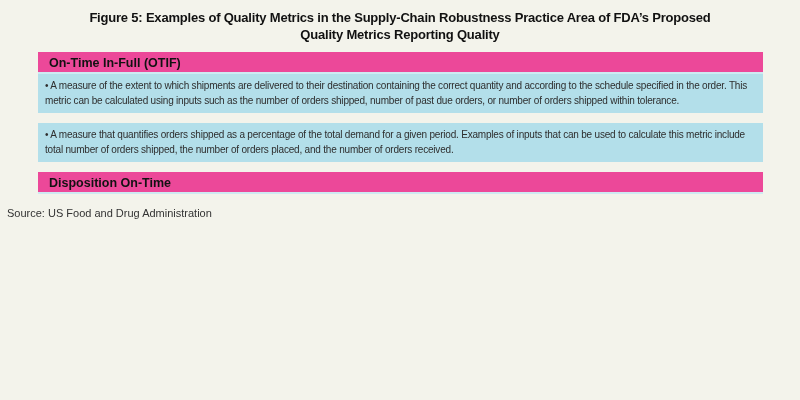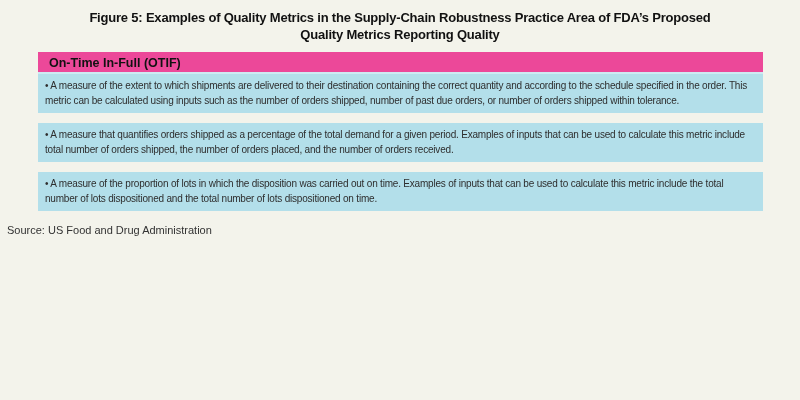--- a/index.html
+++ b/index.html
@@ -76,6 +76,7 @@
     </div>
 
     <div class="metric">
+      <div class="metric-header">Disposition On-Time</div>
       <div class="metric-body">• A measure of the proportion of lots in which the disposition was carried out on time. Examples of inputs that can be used to calculate this metric include the total number of lots dispositioned and the total number of lots dispositioned on time.</div>
     </div>
 

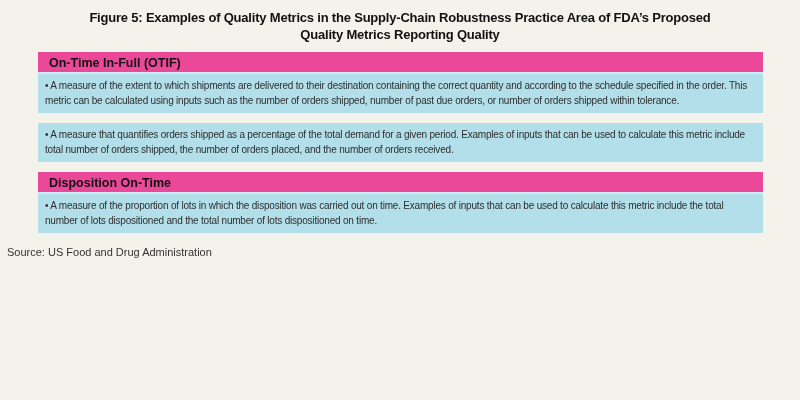--- a/index.html
+++ b/index.html
@@ -77,7 +77,6 @@
 
     <div class="metric">
       <div class="metric-header">Disposition On-Time</div>
-      <div class="metric-body">• A measure of the proportion of lots in which the disposition was carried out on time. Examples of inputs that can be used to calculate this metric include the total number of lots dispositioned and the total number of lots dispositioned on time.</div>
     </div>
 
 

